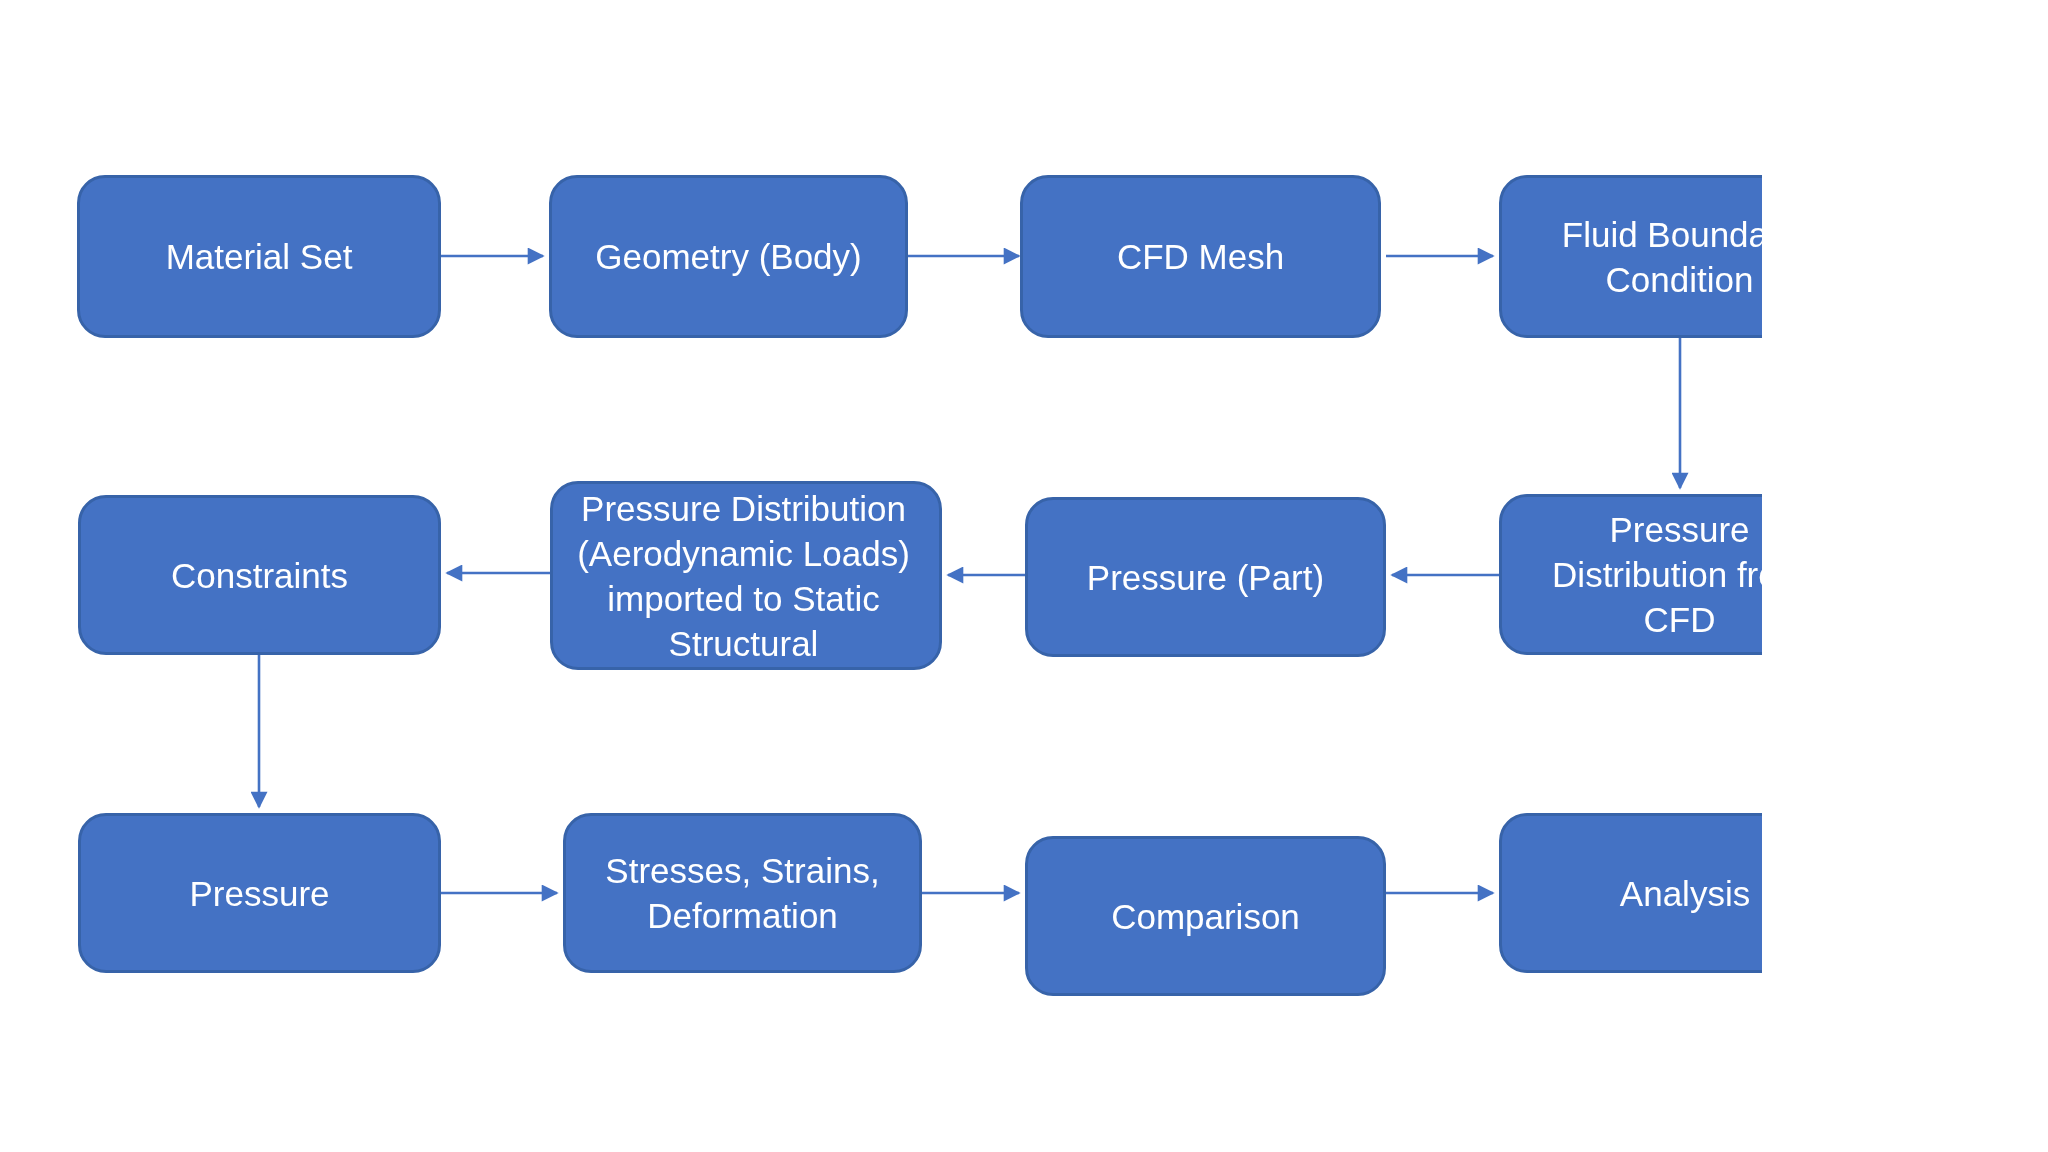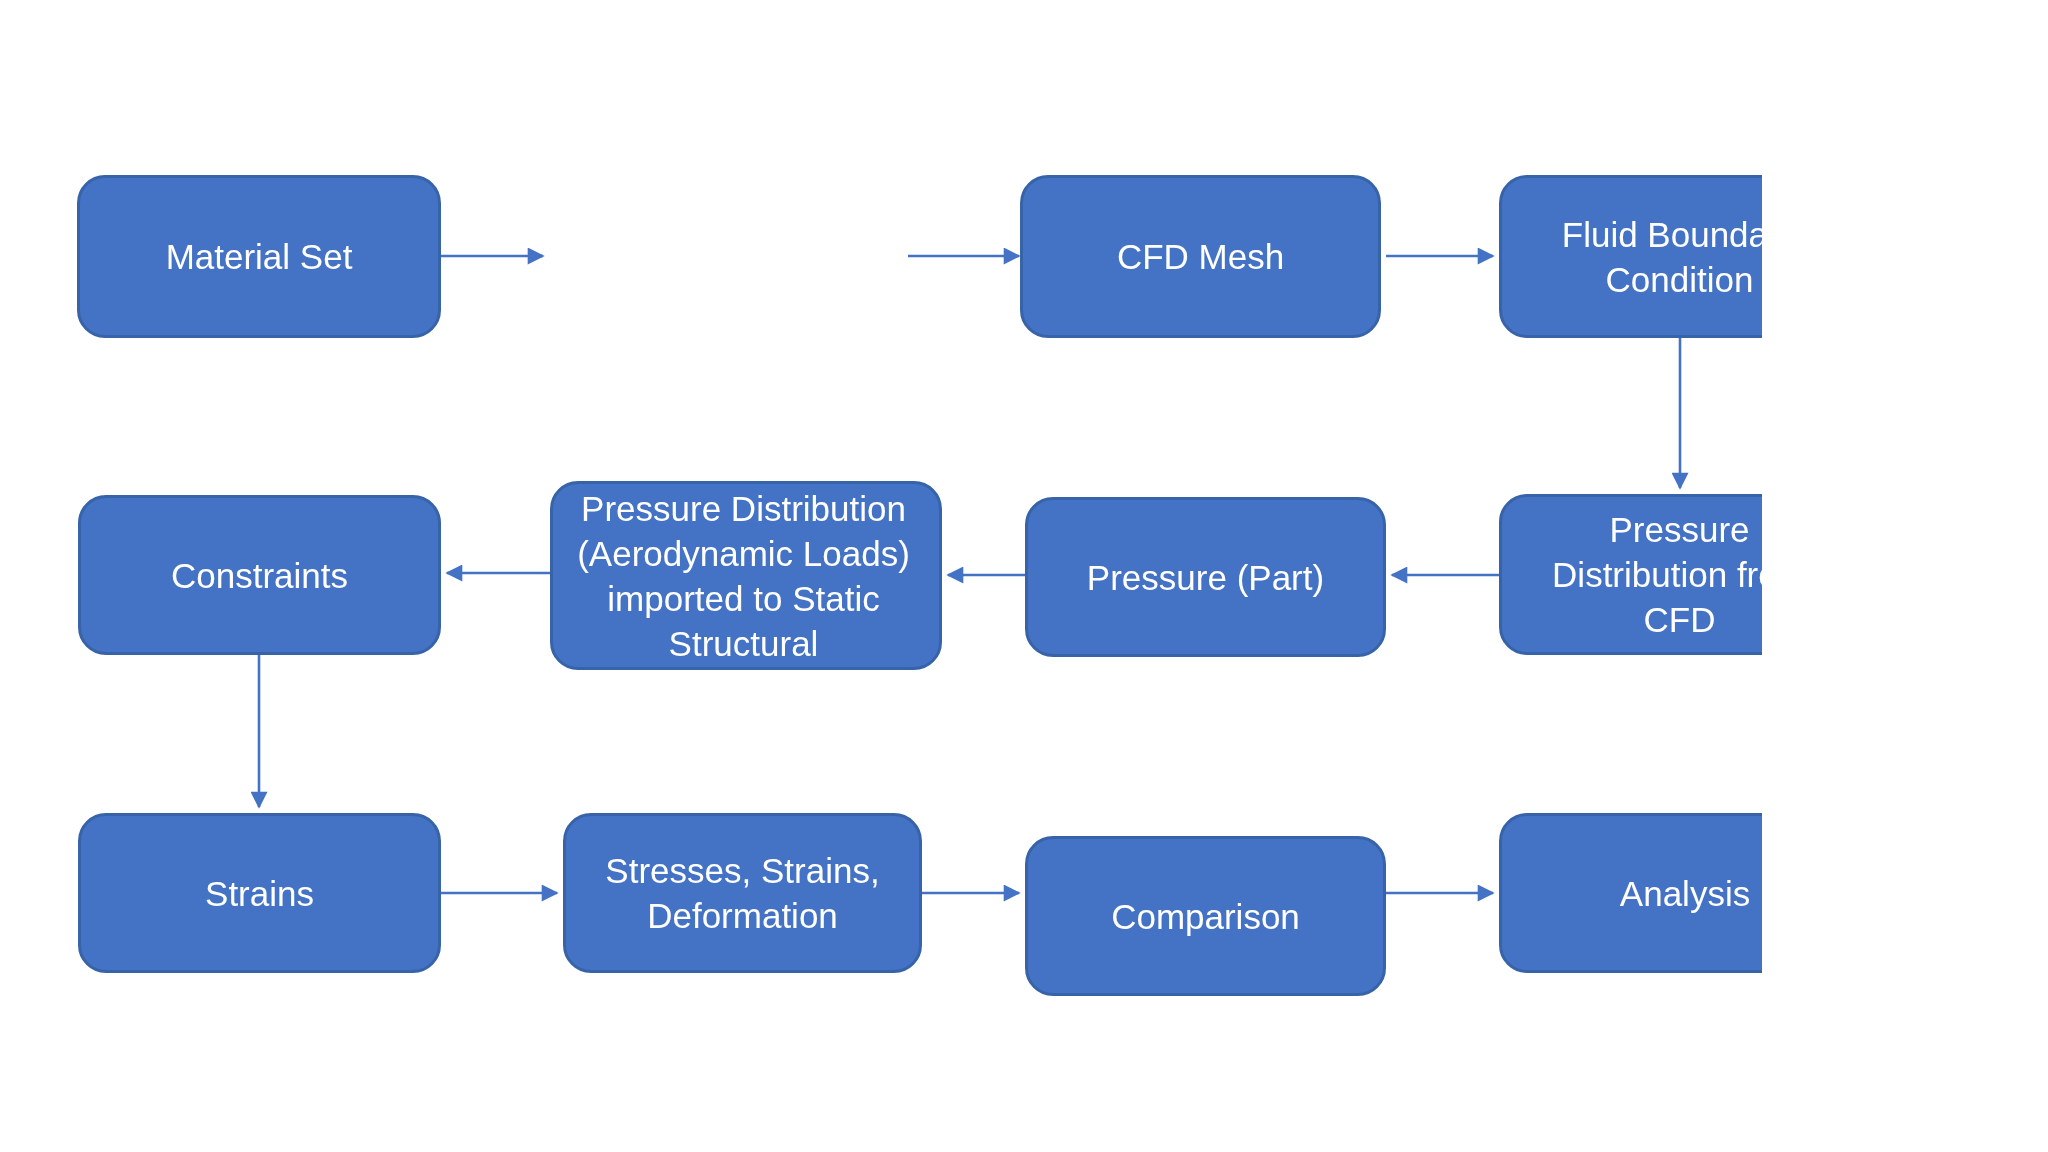--- a/index.html
+++ b/index.html
@@ -71,6 +71,9 @@
   <div class="node" style="left:77px;  top:175px; width:364px; height:163px;">
     <span>Material Set</span>
   </div>
+  <div class="node" style="left:549px; top:175px; width:359px; height:163px;">
+    <span>Geometry (Body)</span>
+  </div>
   <div class="node" style="left:1020px; top:175px; width:361px; height:163px;">
     <span>CFD Mesh</span>
   </div>

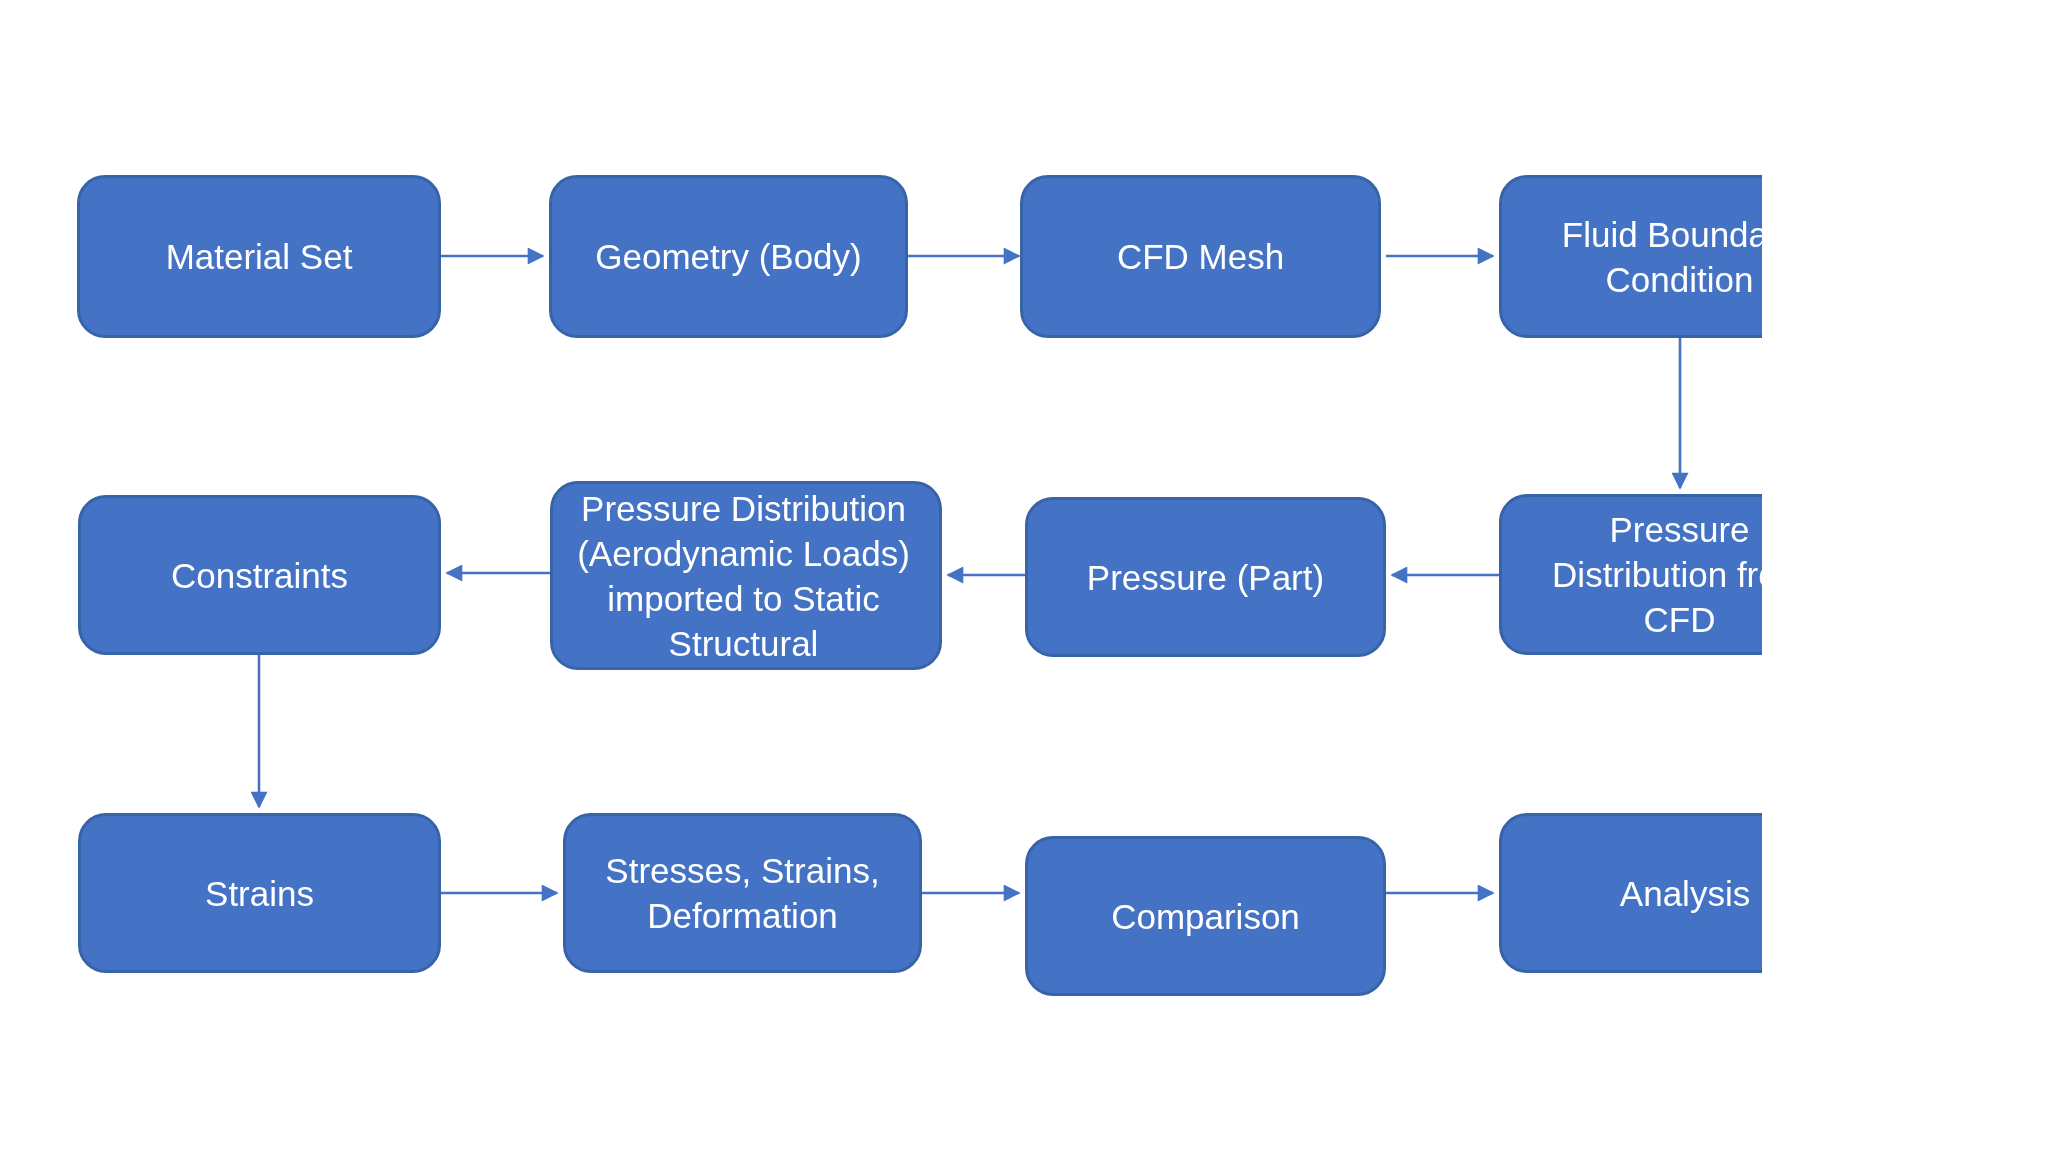--- a/index.html
+++ b/index.html
@@ -95,7 +95,7 @@
   </div>
 
   <div class="node" style="left:78px;  top:813px; width:363px; height:160px;">
-    <span>Strains</span>
+    <span>Pressure</span>
   </div>
   <div class="node" style="left:563px; top:813px; width:359px; height:160px;">
     <span>Stresses, Strains, Deformation</span>

